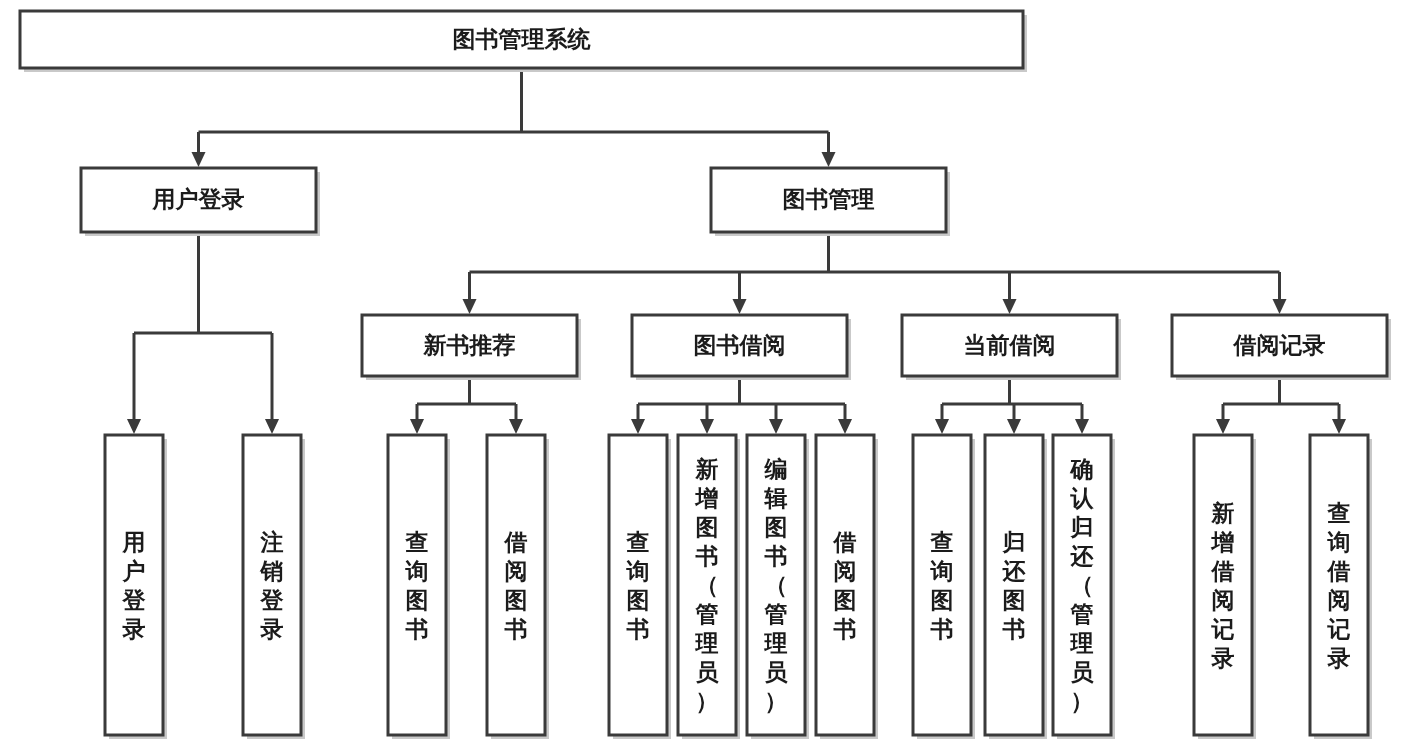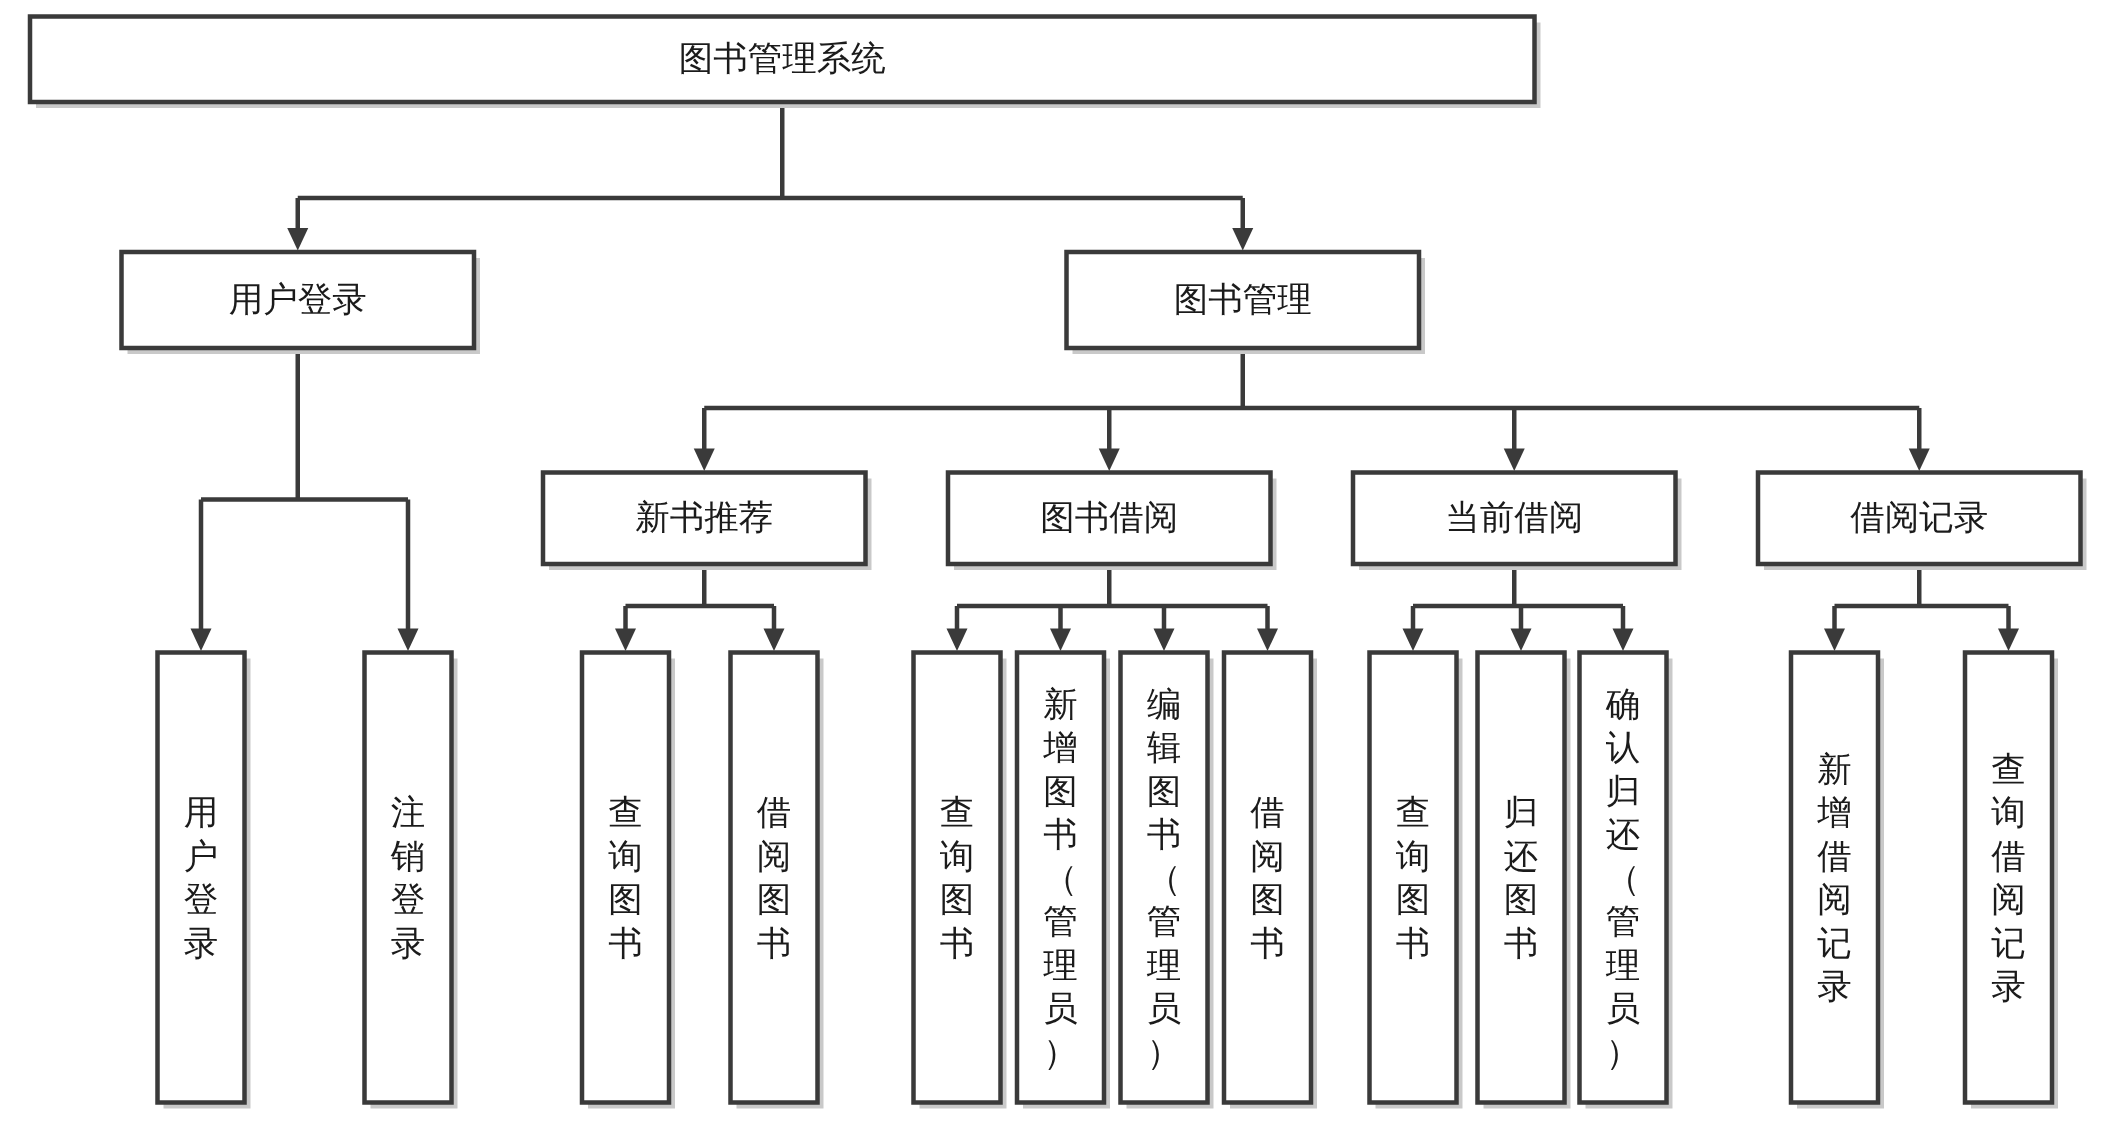--- a/index.html
+++ b/index.html
@@ -21,6 +21,7 @@
     top: 0;
     width: 1405px;
     height: 654px;
+    font-weight: bold;
   }
   svg.flow {
     display: block;

